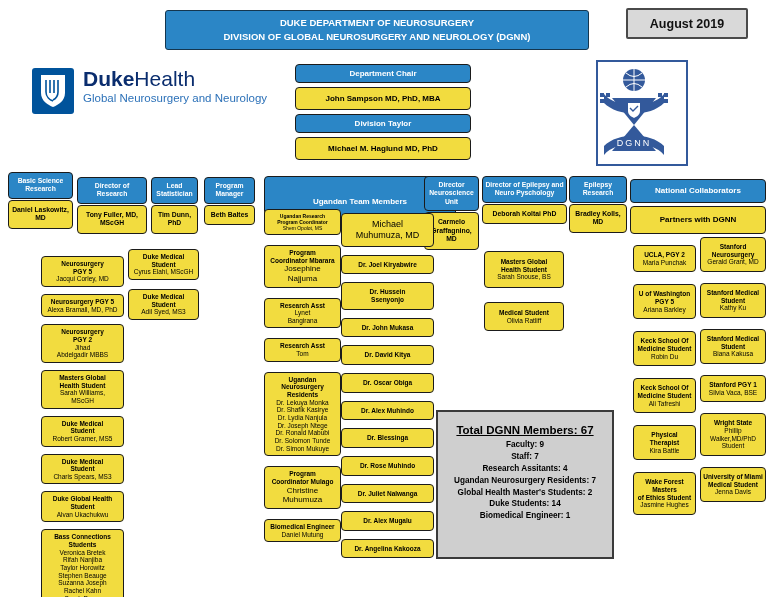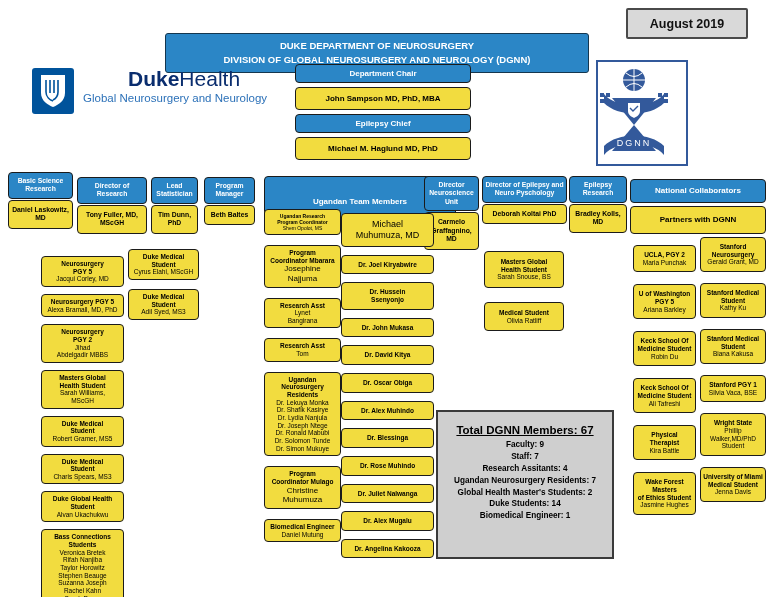--- a/index.html
+++ b/index.html
@@ -19,7 +19,7 @@
   #title-box{position:absolute;left:165px;top:10px;width:422px;height:38px;background:#2b86c6;
              border:1px solid #14364f;border-radius:3px;display:flex;flex-direction:column;
              align-items:center;justify-content:center;color:#fff;font-weight:bold;font-size:9.5px;
-             line-height:1.45;margin-top:23px;}
+             line-height:1.45;}
   #badge{position:absolute;left:626px;top:8px;width:118px;height:27px;background:#d9d9d9;
          border:2px solid #4a4a4a;border-radius:2px;display:flex;align-items:center;
          justify-content:center;font-weight:bold;font-size:12.5px;color:#111;}

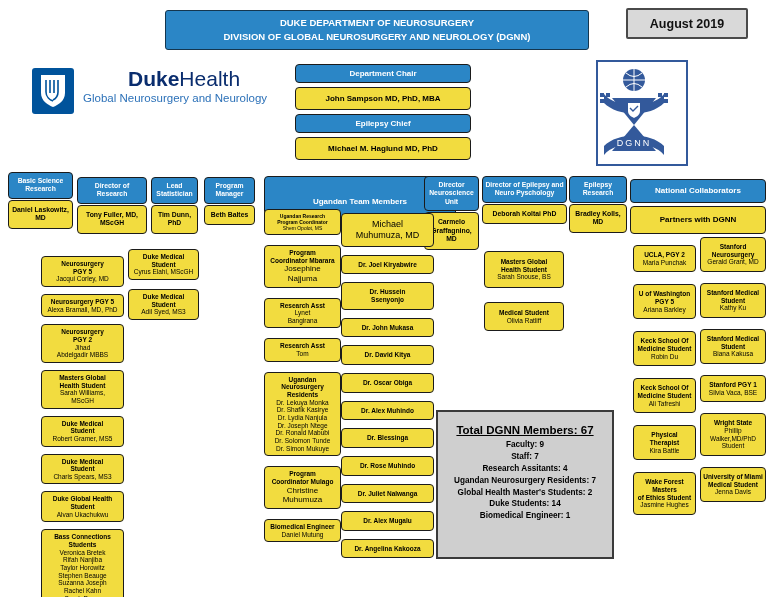--- a/index.html
+++ b/index.html
@@ -28,7 +28,7 @@
   #duke-logo{position:absolute;left:32px;top:68px;display:flex;align-items:flex-start;gap:9px;}
   #duke-shield{width:42px;height:46px;background:#00539B;border-radius:3px;display:flex;
                align-items:center;justify-content:center;}
-  #duke-text .brand{font-size:21px;line-height:1;color:#0a2d6e;margin-left:45px;}
+  #duke-text .brand{font-size:21px;line-height:1;color:#0a2d6e;}
   #duke-text .brand b{font-weight:bold;}
   #duke-text .tagline{font-size:11.5px;color:#2c71b8;margin-top:3px;}
 

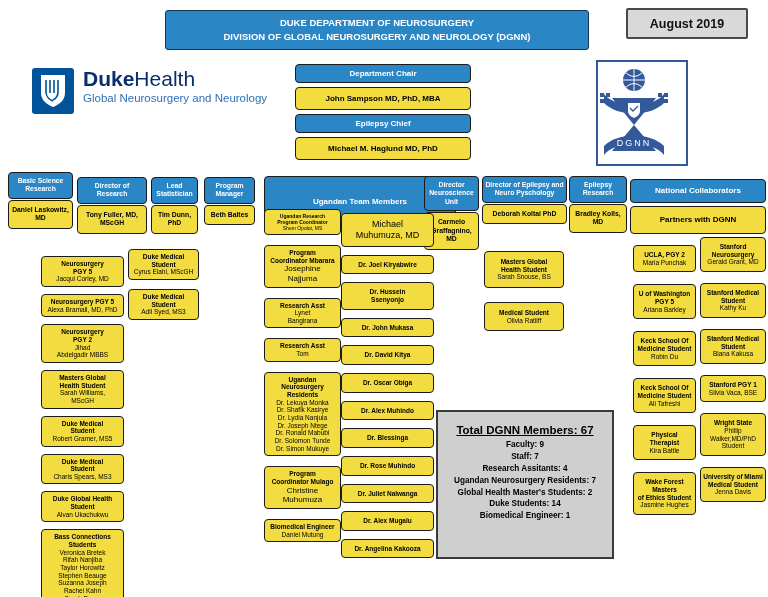--- a/index.html
+++ b/index.html
@@ -106,7 +106,7 @@
   <div id="leadership">
     <div class="box blue">Department Chair</div>
     <div class="box yellow">John Sampson MD, PhD, MBA</div>
-    <div class="box blue">Epilepsy Chief</div>
+    <div class="box blue">Division Taylor</div>
     <div class="box yellow">Michael M. Haglund MD, PhD</div>
   </div>
 

